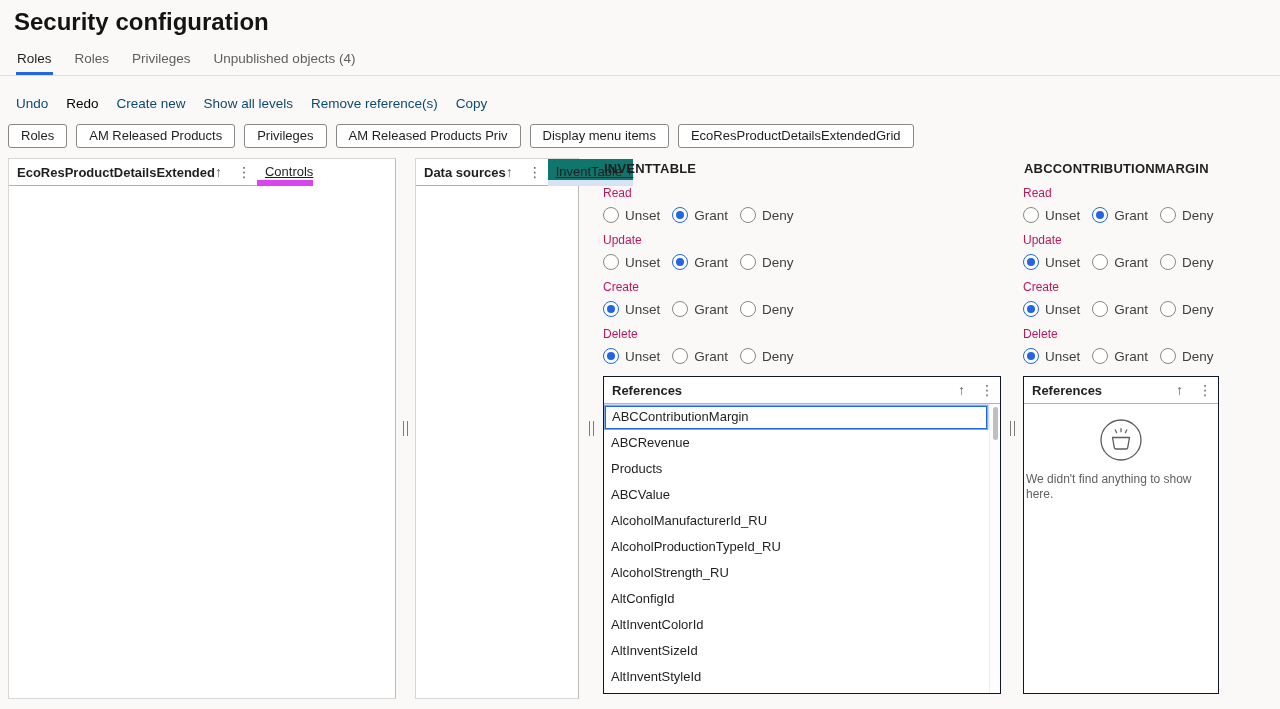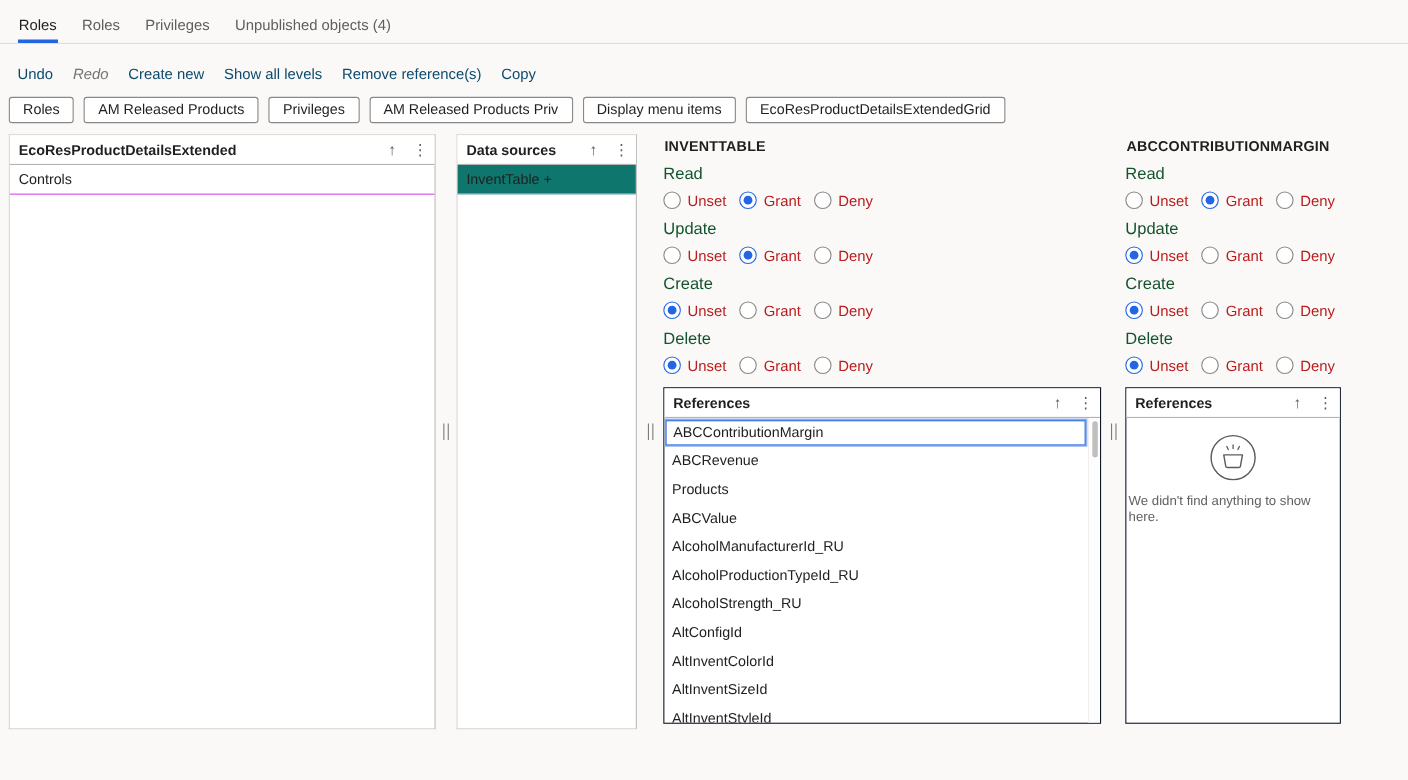--- a/index.html
+++ b/index.html
@@ -155,6 +155,7 @@
 
 <div class="page">
 
+  <div class="page-title">Security configuration</div>
 
   <div class="tab-bar" id="tab-bar">
       <div class="tab active">Roles</div>

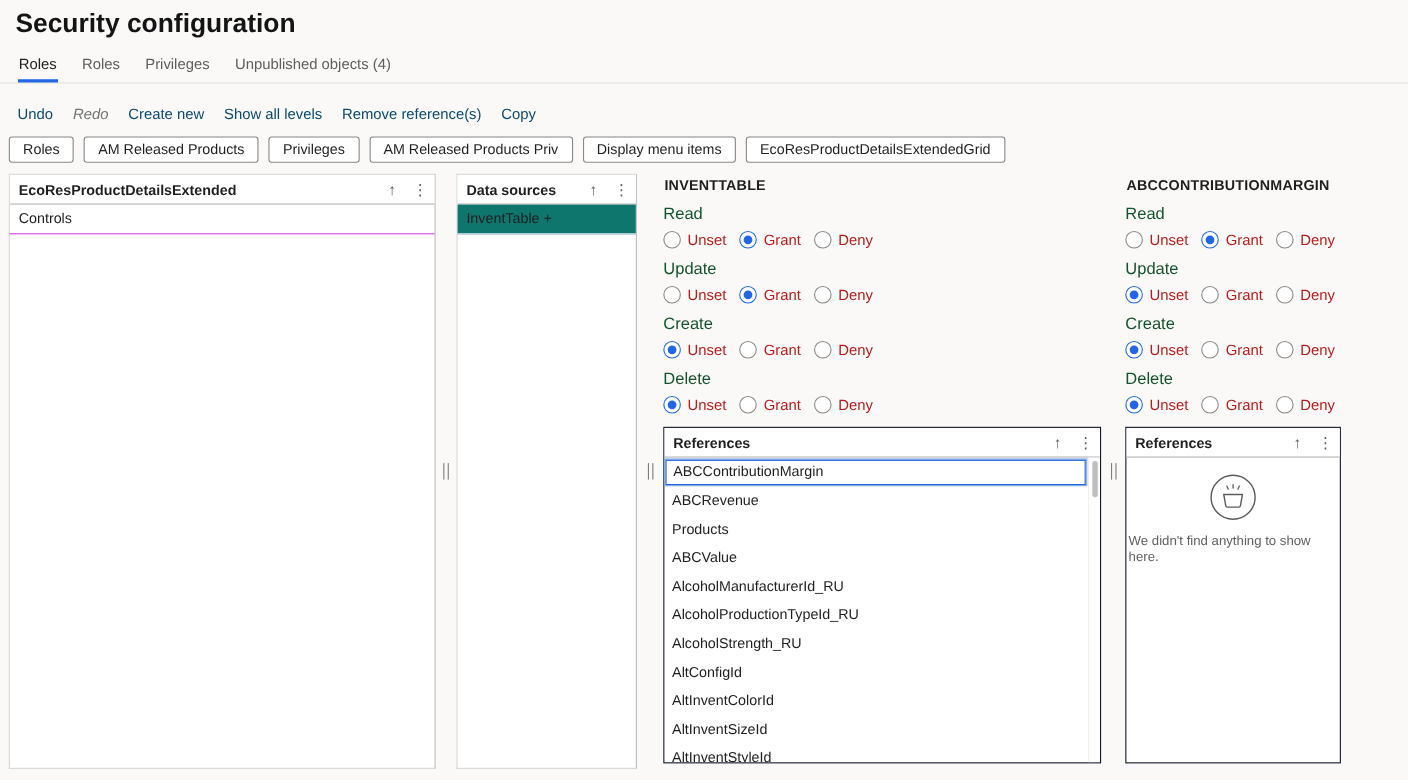--- a/index.html
+++ b/index.html
@@ -31,7 +31,7 @@
   
   .action-bar { display: flex; gap: 18px; margin: 20px 0 0 16px; font-size: 13.5px; }
   .action-link { color: #0c4a6e; cursor: pointer; white-space: nowrap; }
-  .action-link.disabled { color: #737373; cursor: default; font-style: italic; }
+  .action-link.disabled { color: #000000; cursor: default; }
   
   .crumb-bar { display: flex; gap: 9px; margin: 13px 0 0 8px; }
   .crumb {

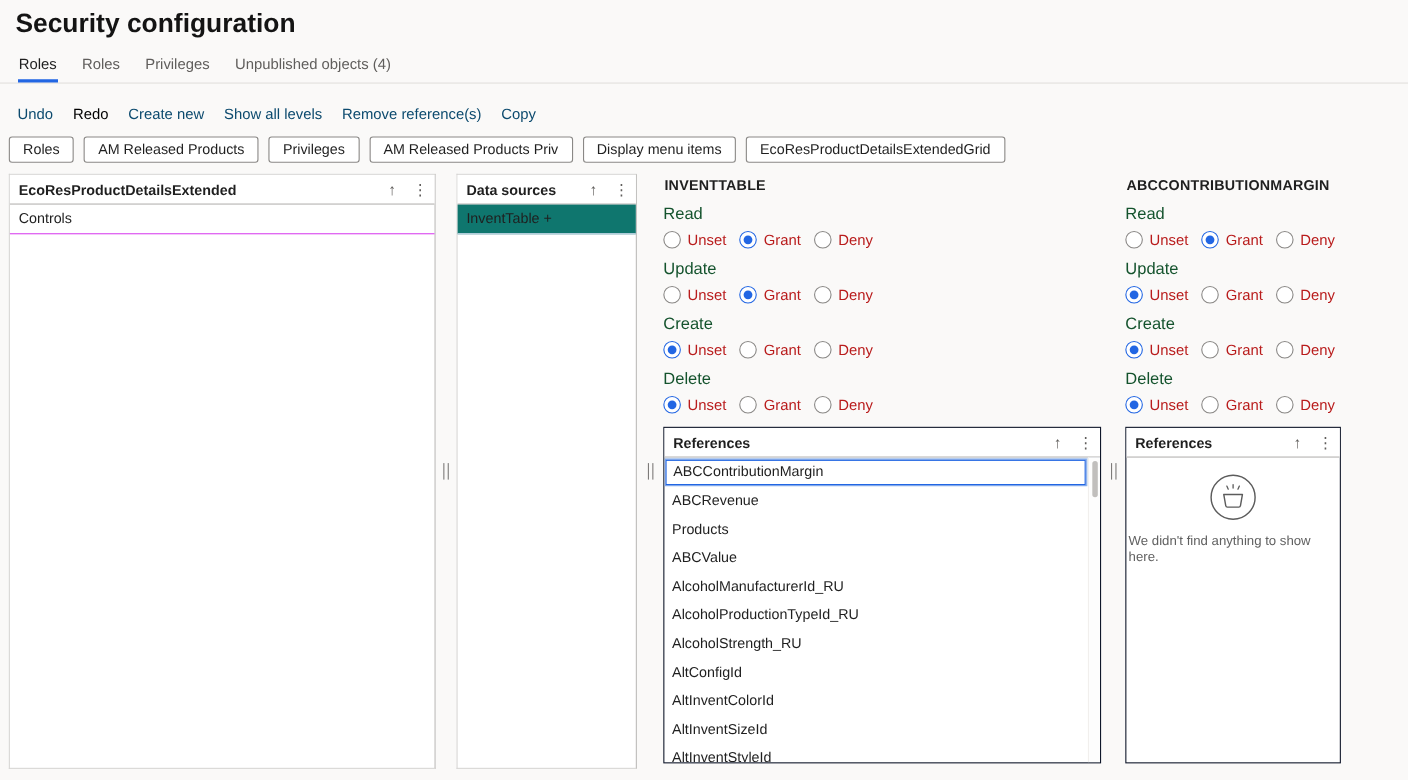--- a/index.html
+++ b/index.html
@@ -52,7 +52,7 @@
     border: 1px solid #d8d6d4;
     border-right-color: #bdbbb9;
     display: flex;
-    flex-direction: column;
+    flex-direction: row;
   }
   .col-object { width: 388px; }
   .col-datasources { width: 164px; }

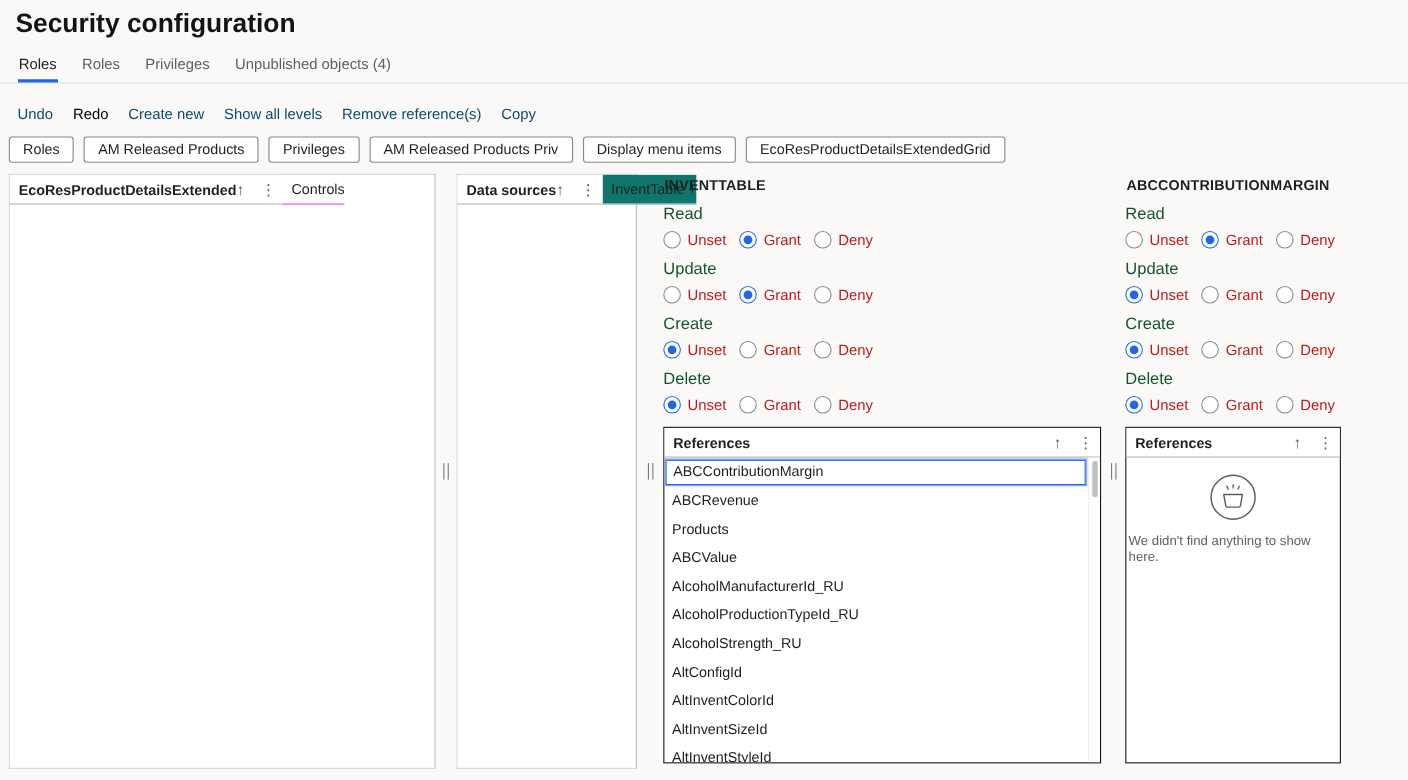--- a/index.html
+++ b/index.html
@@ -75,9 +75,10 @@
     line-height: 26px;
     padding-left: 8px;
     font-size: 13px;
-    border-bottom: 1px solid #d946ef;
+    border-bottom: 6px solid #d946ef;
     cursor: pointer;
     white-space: nowrap;
+    text-decoration: underline;
   }
   .list-item.selected { background: #0f766e; border-bottom-color: #d8e2f4; }
   

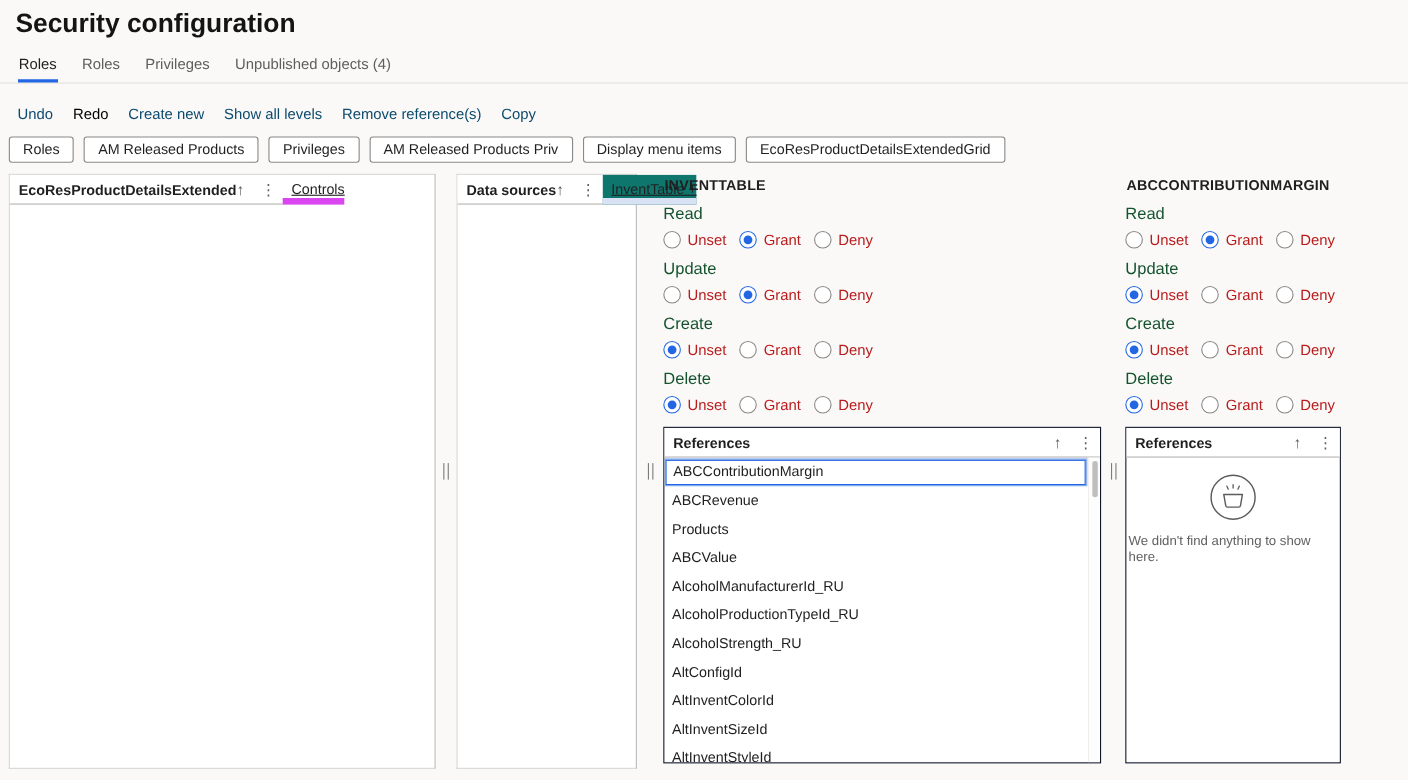--- a/index.html
+++ b/index.html
@@ -92,7 +92,7 @@
   .col-abc { width: 196px; }
   .section-title { font-size: 13px; font-weight: 700; margin: 3px 0 0 1px; letter-spacing: 0.2px; white-space: nowrap; }
   .perm-group { margin-top: 10px; }
-  .perm-label { font-size: 15px; color: #14532d; }
+  .perm-label { font-size: 12px; color: #be185d; }
   .radio-row { display: flex; align-items: center; gap: 12px; margin-top: 7px; }
   .radio-option { display: flex; align-items: center; gap: 6px; cursor: pointer; font-size: 13.5px; color: #b91c1c; }
   .radio {

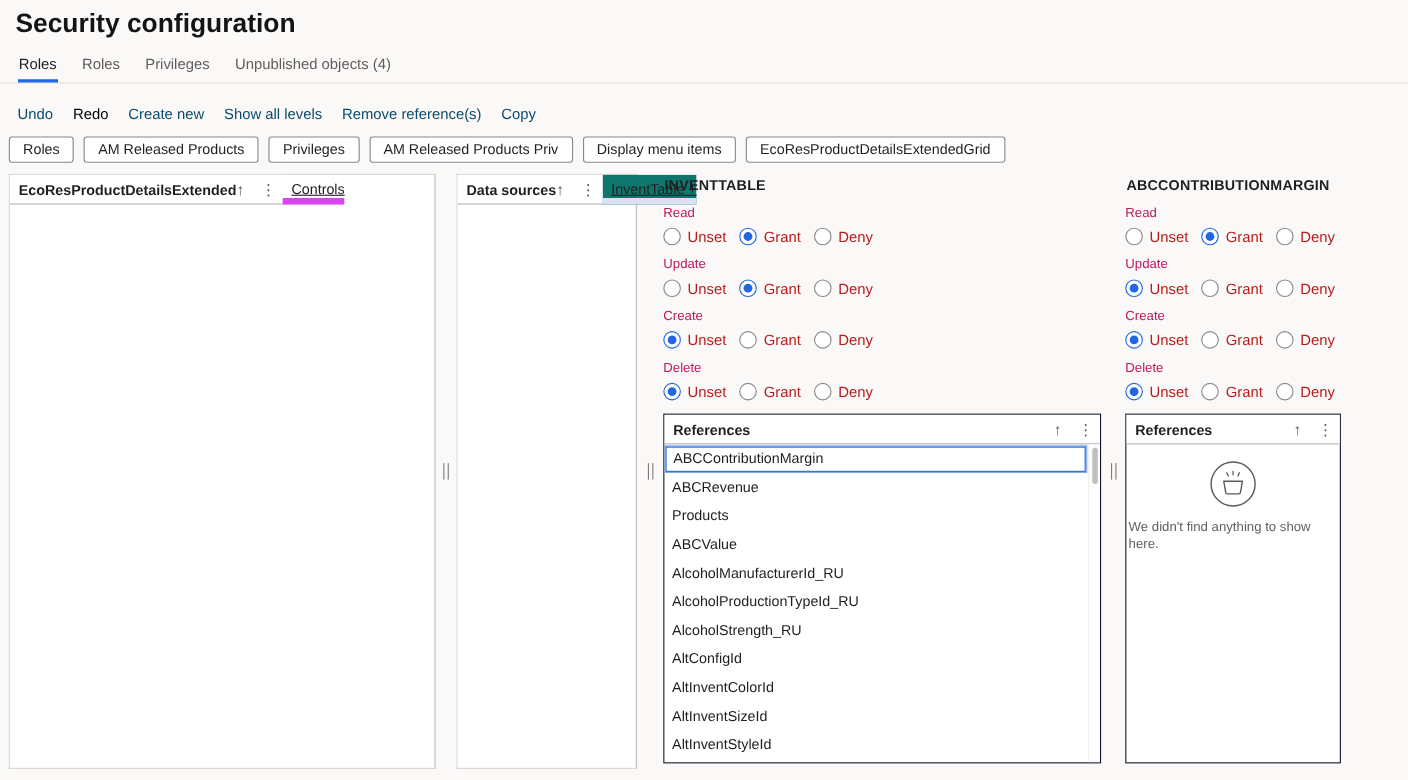--- a/index.html
+++ b/index.html
@@ -94,7 +94,7 @@
   .perm-group { margin-top: 10px; }
   .perm-label { font-size: 12px; color: #be185d; }
   .radio-row { display: flex; align-items: center; gap: 12px; margin-top: 7px; }
-  .radio-option { display: flex; align-items: center; gap: 6px; cursor: pointer; font-size: 13.5px; color: #b91c1c; }
+  .radio-option { display: flex; align-items: center; gap: 6px; cursor: pointer; font-size: 13.5px; color: #404040; }
   .radio {
     width: 16px; height: 16px; flex: none;
     border-radius: 50%;

